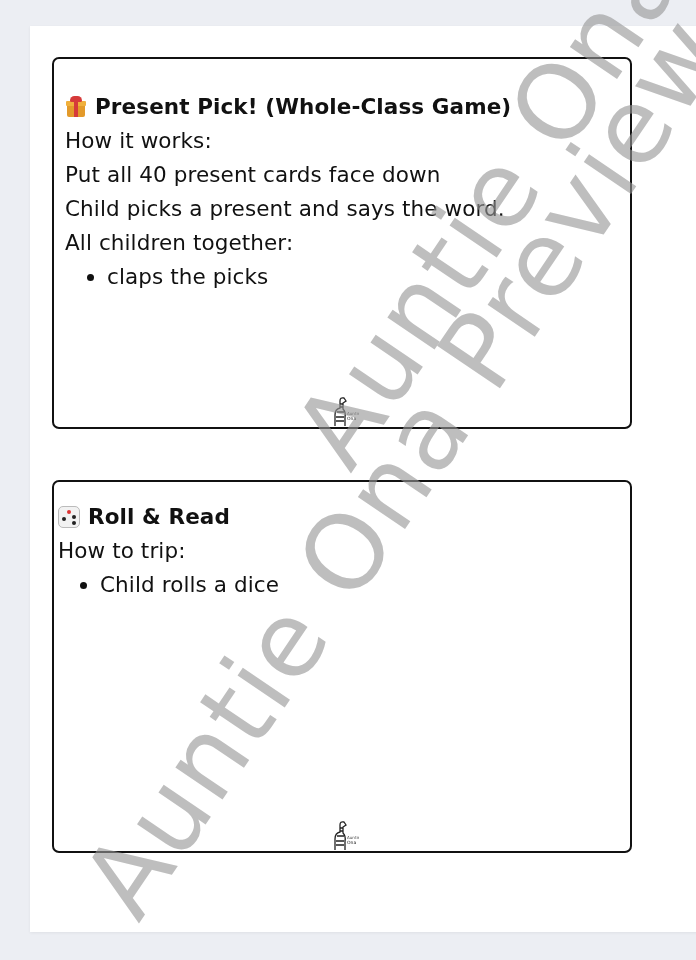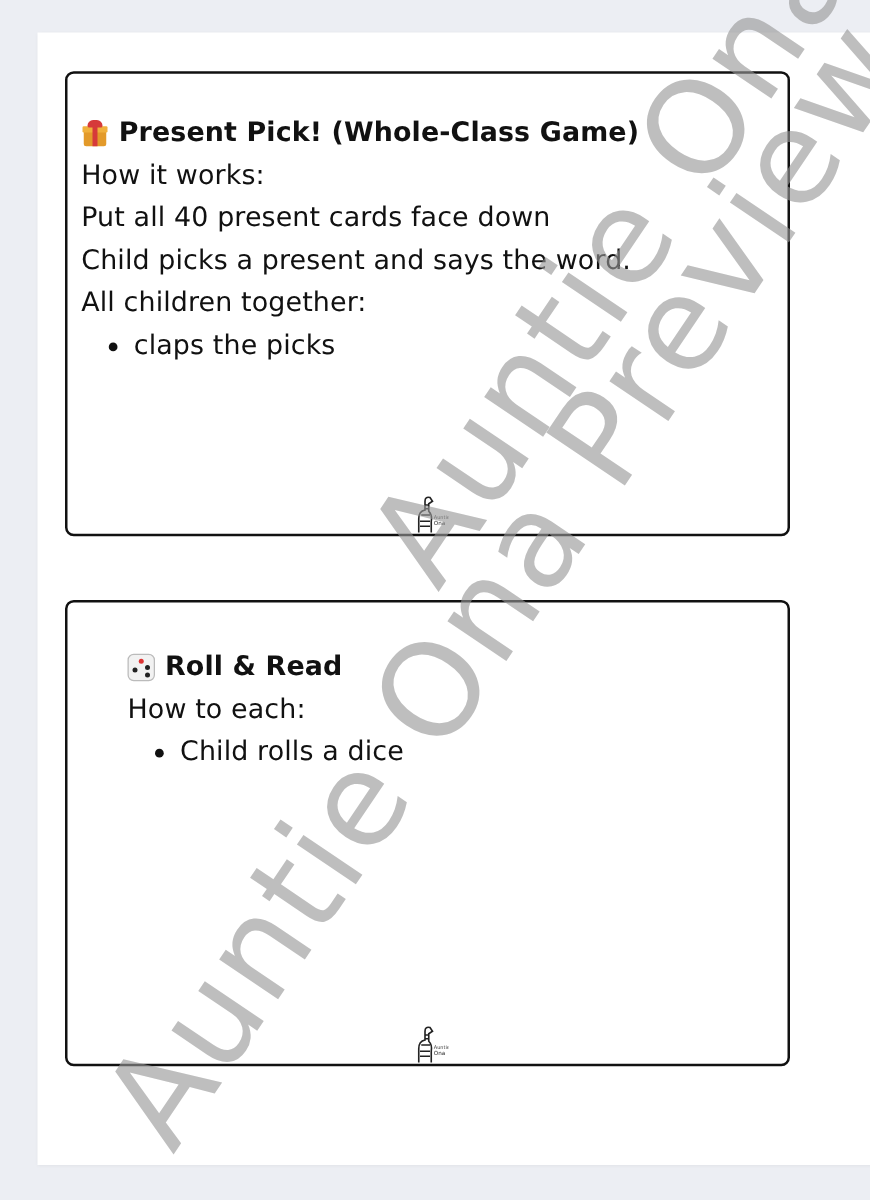--- a/index.html
+++ b/index.html
@@ -10,7 +10,7 @@
   .card2{top:454px;height:373px;}
   .content{position:absolute;color:#111;font-size:21.5px;line-height:34px;letter-spacing:0.1px;}
   .card1 .content{left:11px;top:31px;}
-  .card2 .content{left:4px;top:35px;margin-left:44px;}
+  .card2 .content{left:4px;top:18px;}
   .title{font-weight:bold;display:flex;align-items:center;}
   .emoji{display:inline-block;width:22px;height:22px;margin-right:8px;position:relative;}
   .gift .box{position:absolute;left:2px;top:8px;width:18px;height:13px;background:#e39a2a;border-radius:2px;}

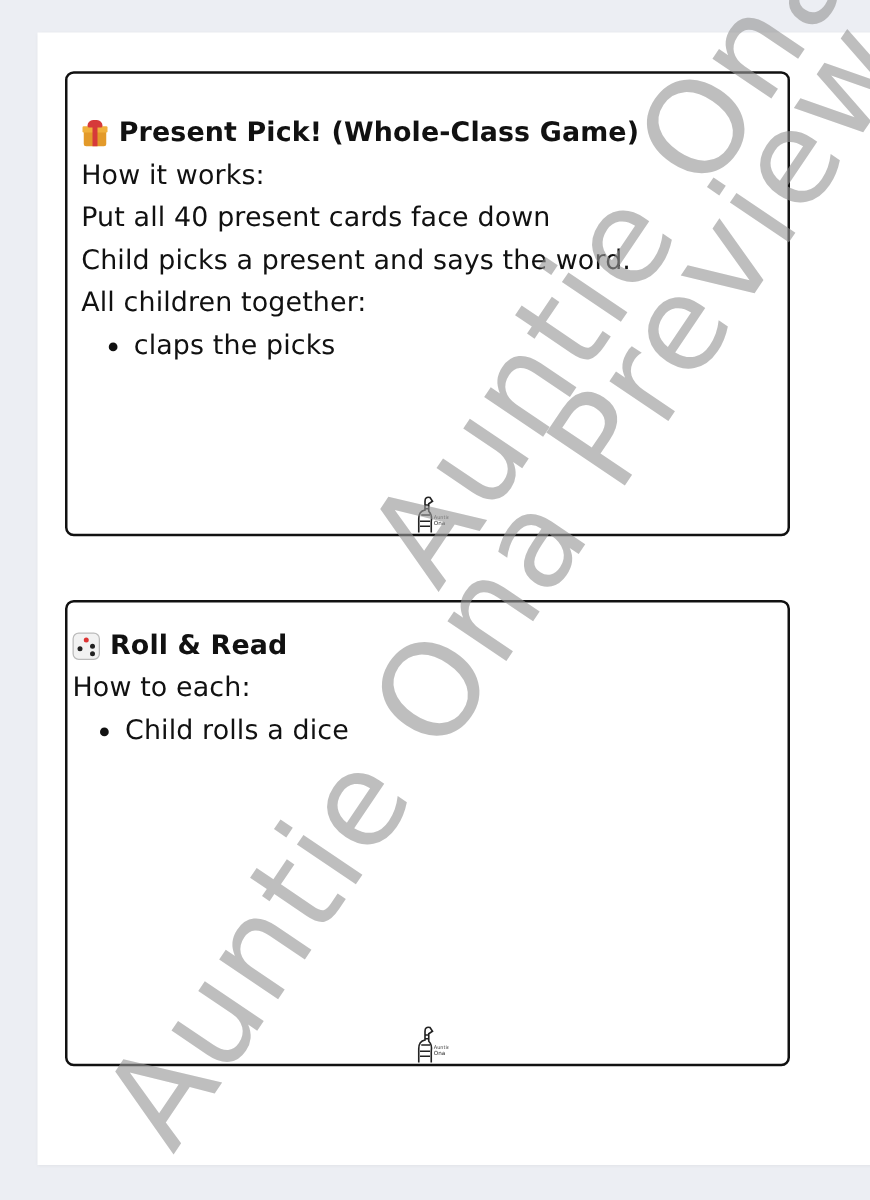--- a/index.html
+++ b/index.html
@@ -74,7 +74,7 @@
         </span>
         <span>Roll &amp; Read</span>
       </div>
-      <div>How to each:</div>
+      <div>How to trip:</div>
       <ul>
         <li>Child rolls a dice</li>
       </ul>

